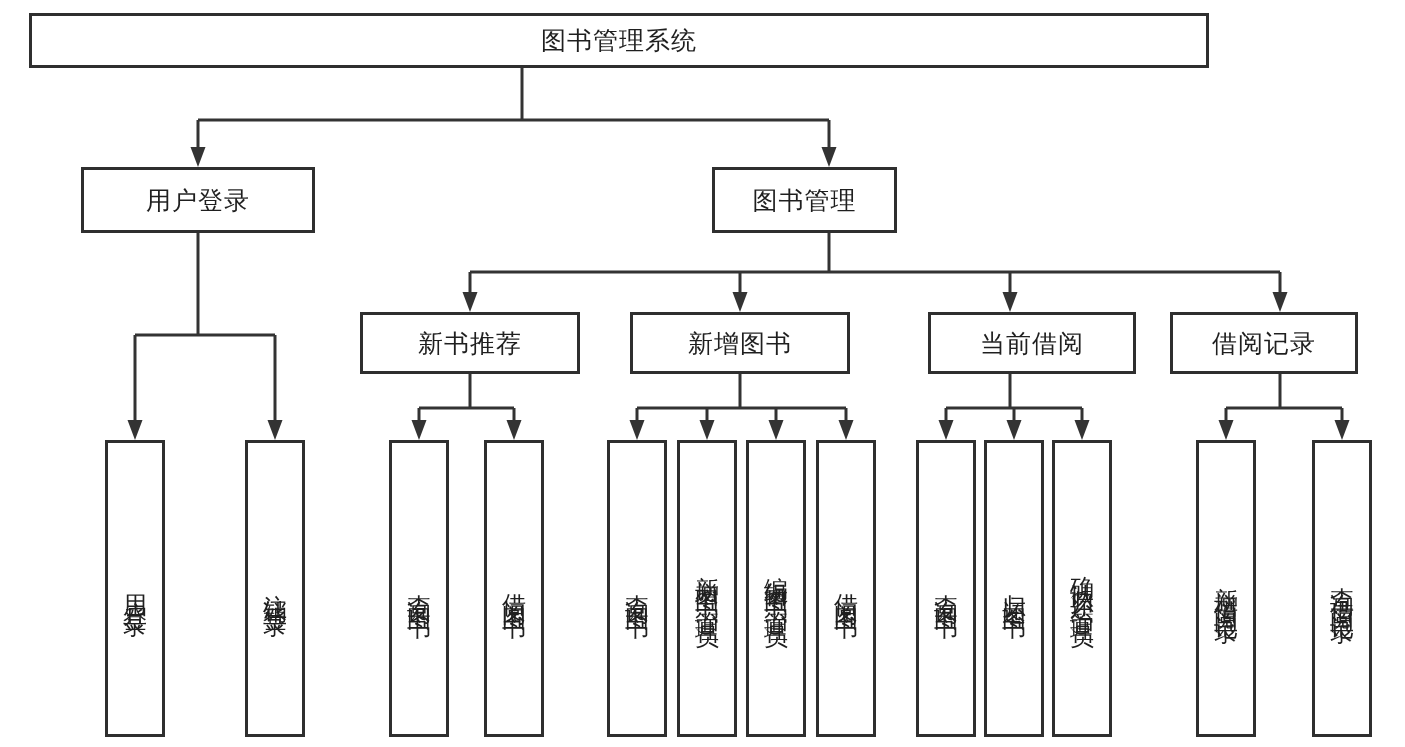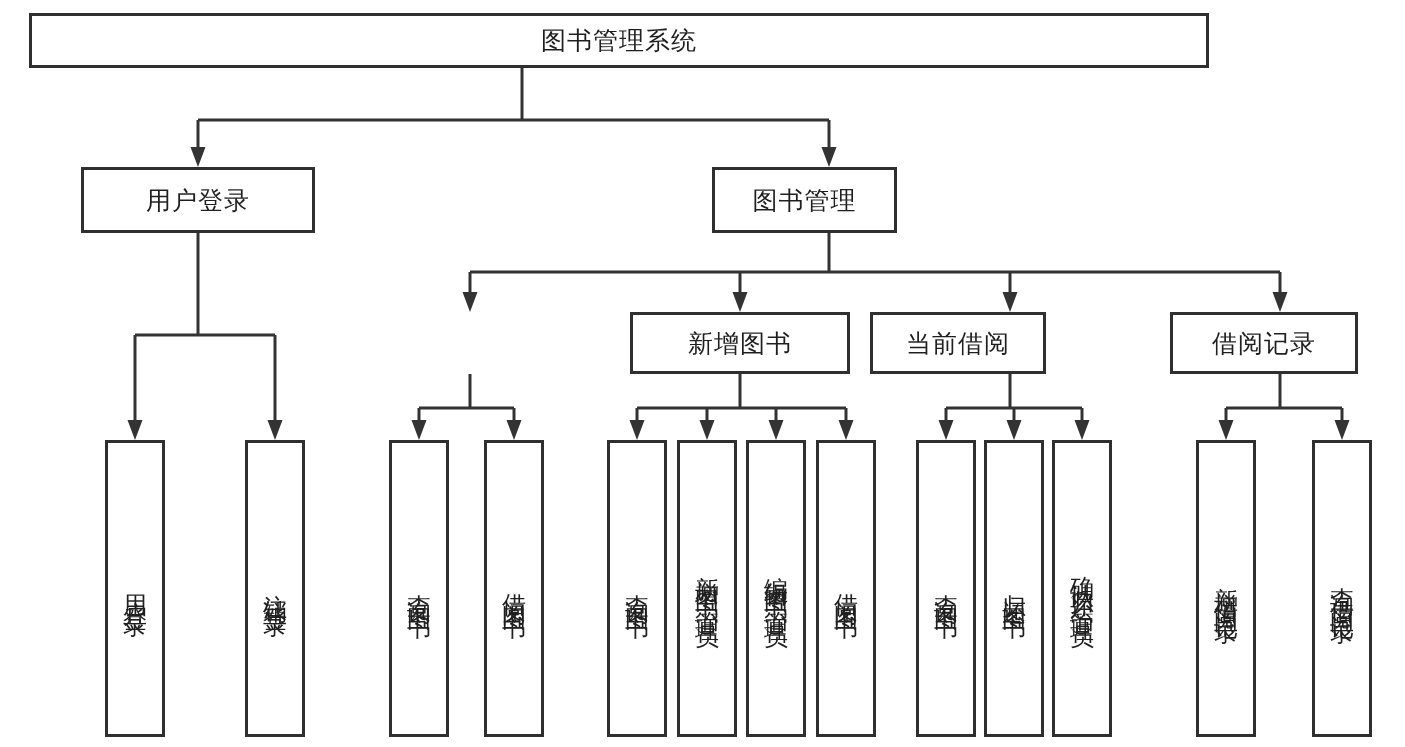--- a/index.html
+++ b/index.html
@@ -149,6 +149,9 @@
     <span class="label">图书管理</span>
   </div>
 
+  <div class="node hbox" style="left:360px; top:312px; width:220px; height:62px;">
+    <span class="label">新书推荐</span>
+  </div>
   <div class="node hbox" style="left:630px; top:312px; width:220px; height:62px;">
     <span class="label">新增图书</span>
   </div>

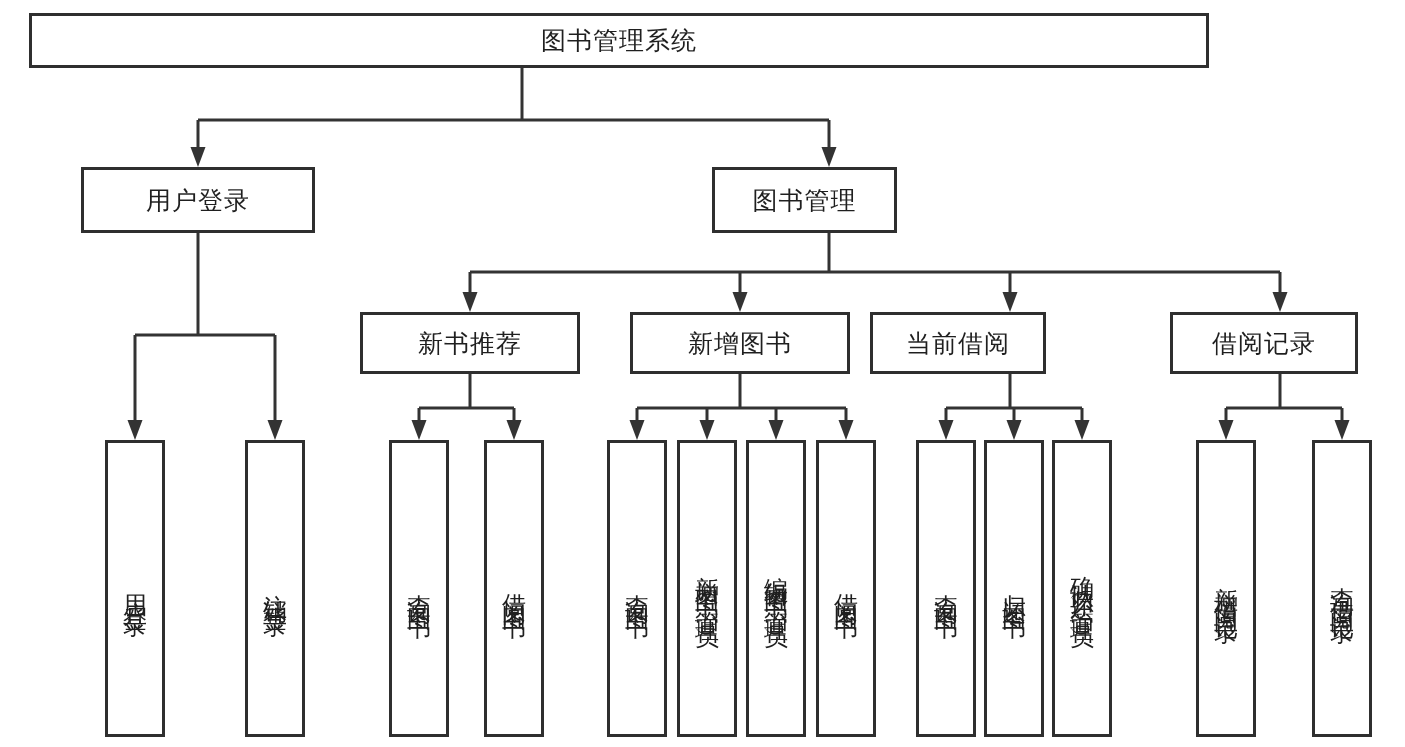--- a/index.html
+++ b/index.html
@@ -155,7 +155,7 @@
   <div class="node hbox" style="left:630px; top:312px; width:220px; height:62px;">
     <span class="label">新增图书</span>
   </div>
-  <div class="node hbox" style="left:870px; top:312px; width:176px; height:62px;align-items:center;">
+  <div class="node hbox" style="left:928px; top:312px; width:208px; height:62px;align-items:center;">
     <span class="label">当前借阅</span>
   </div>
   <div class="node hbox" style="left:1170px; top:312px; width:188px; height:62px;">

